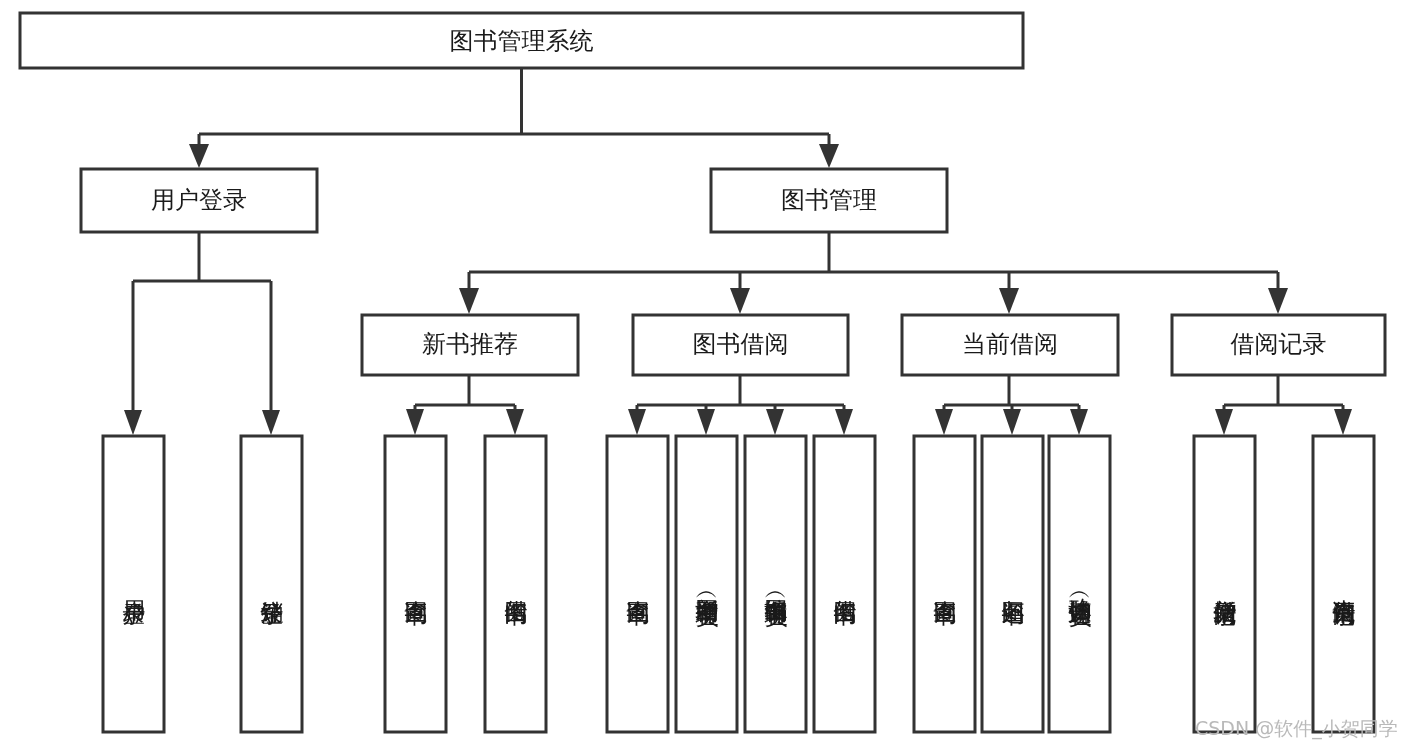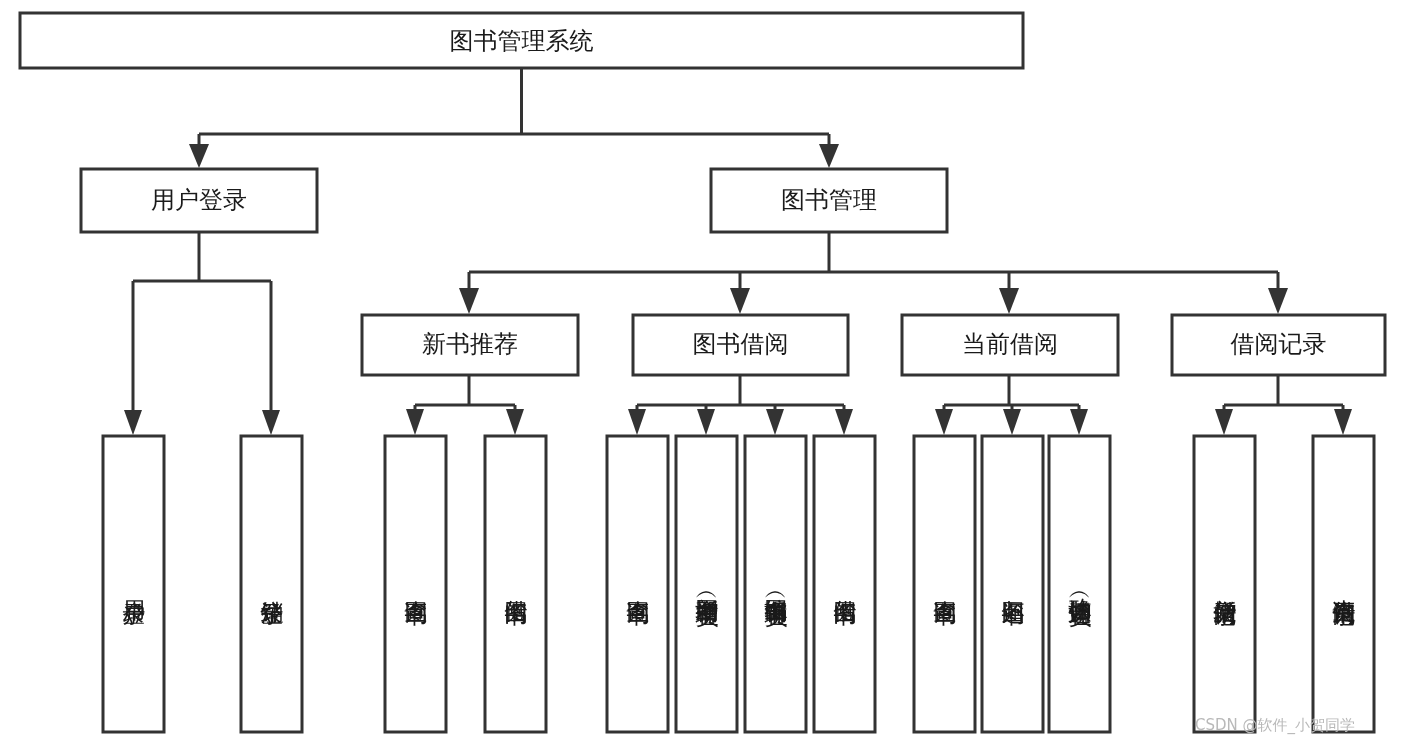--- a/index.html
+++ b/index.html
@@ -67,7 +67,7 @@
   .watermark {
     position: absolute;
     font-family: "DejaVu Sans", "Liberation Sans", sans-serif;
-    font-size: 15px;
+    font-size: 19px;
     color: #b9b9b9;
     white-space: nowrap;
   }

